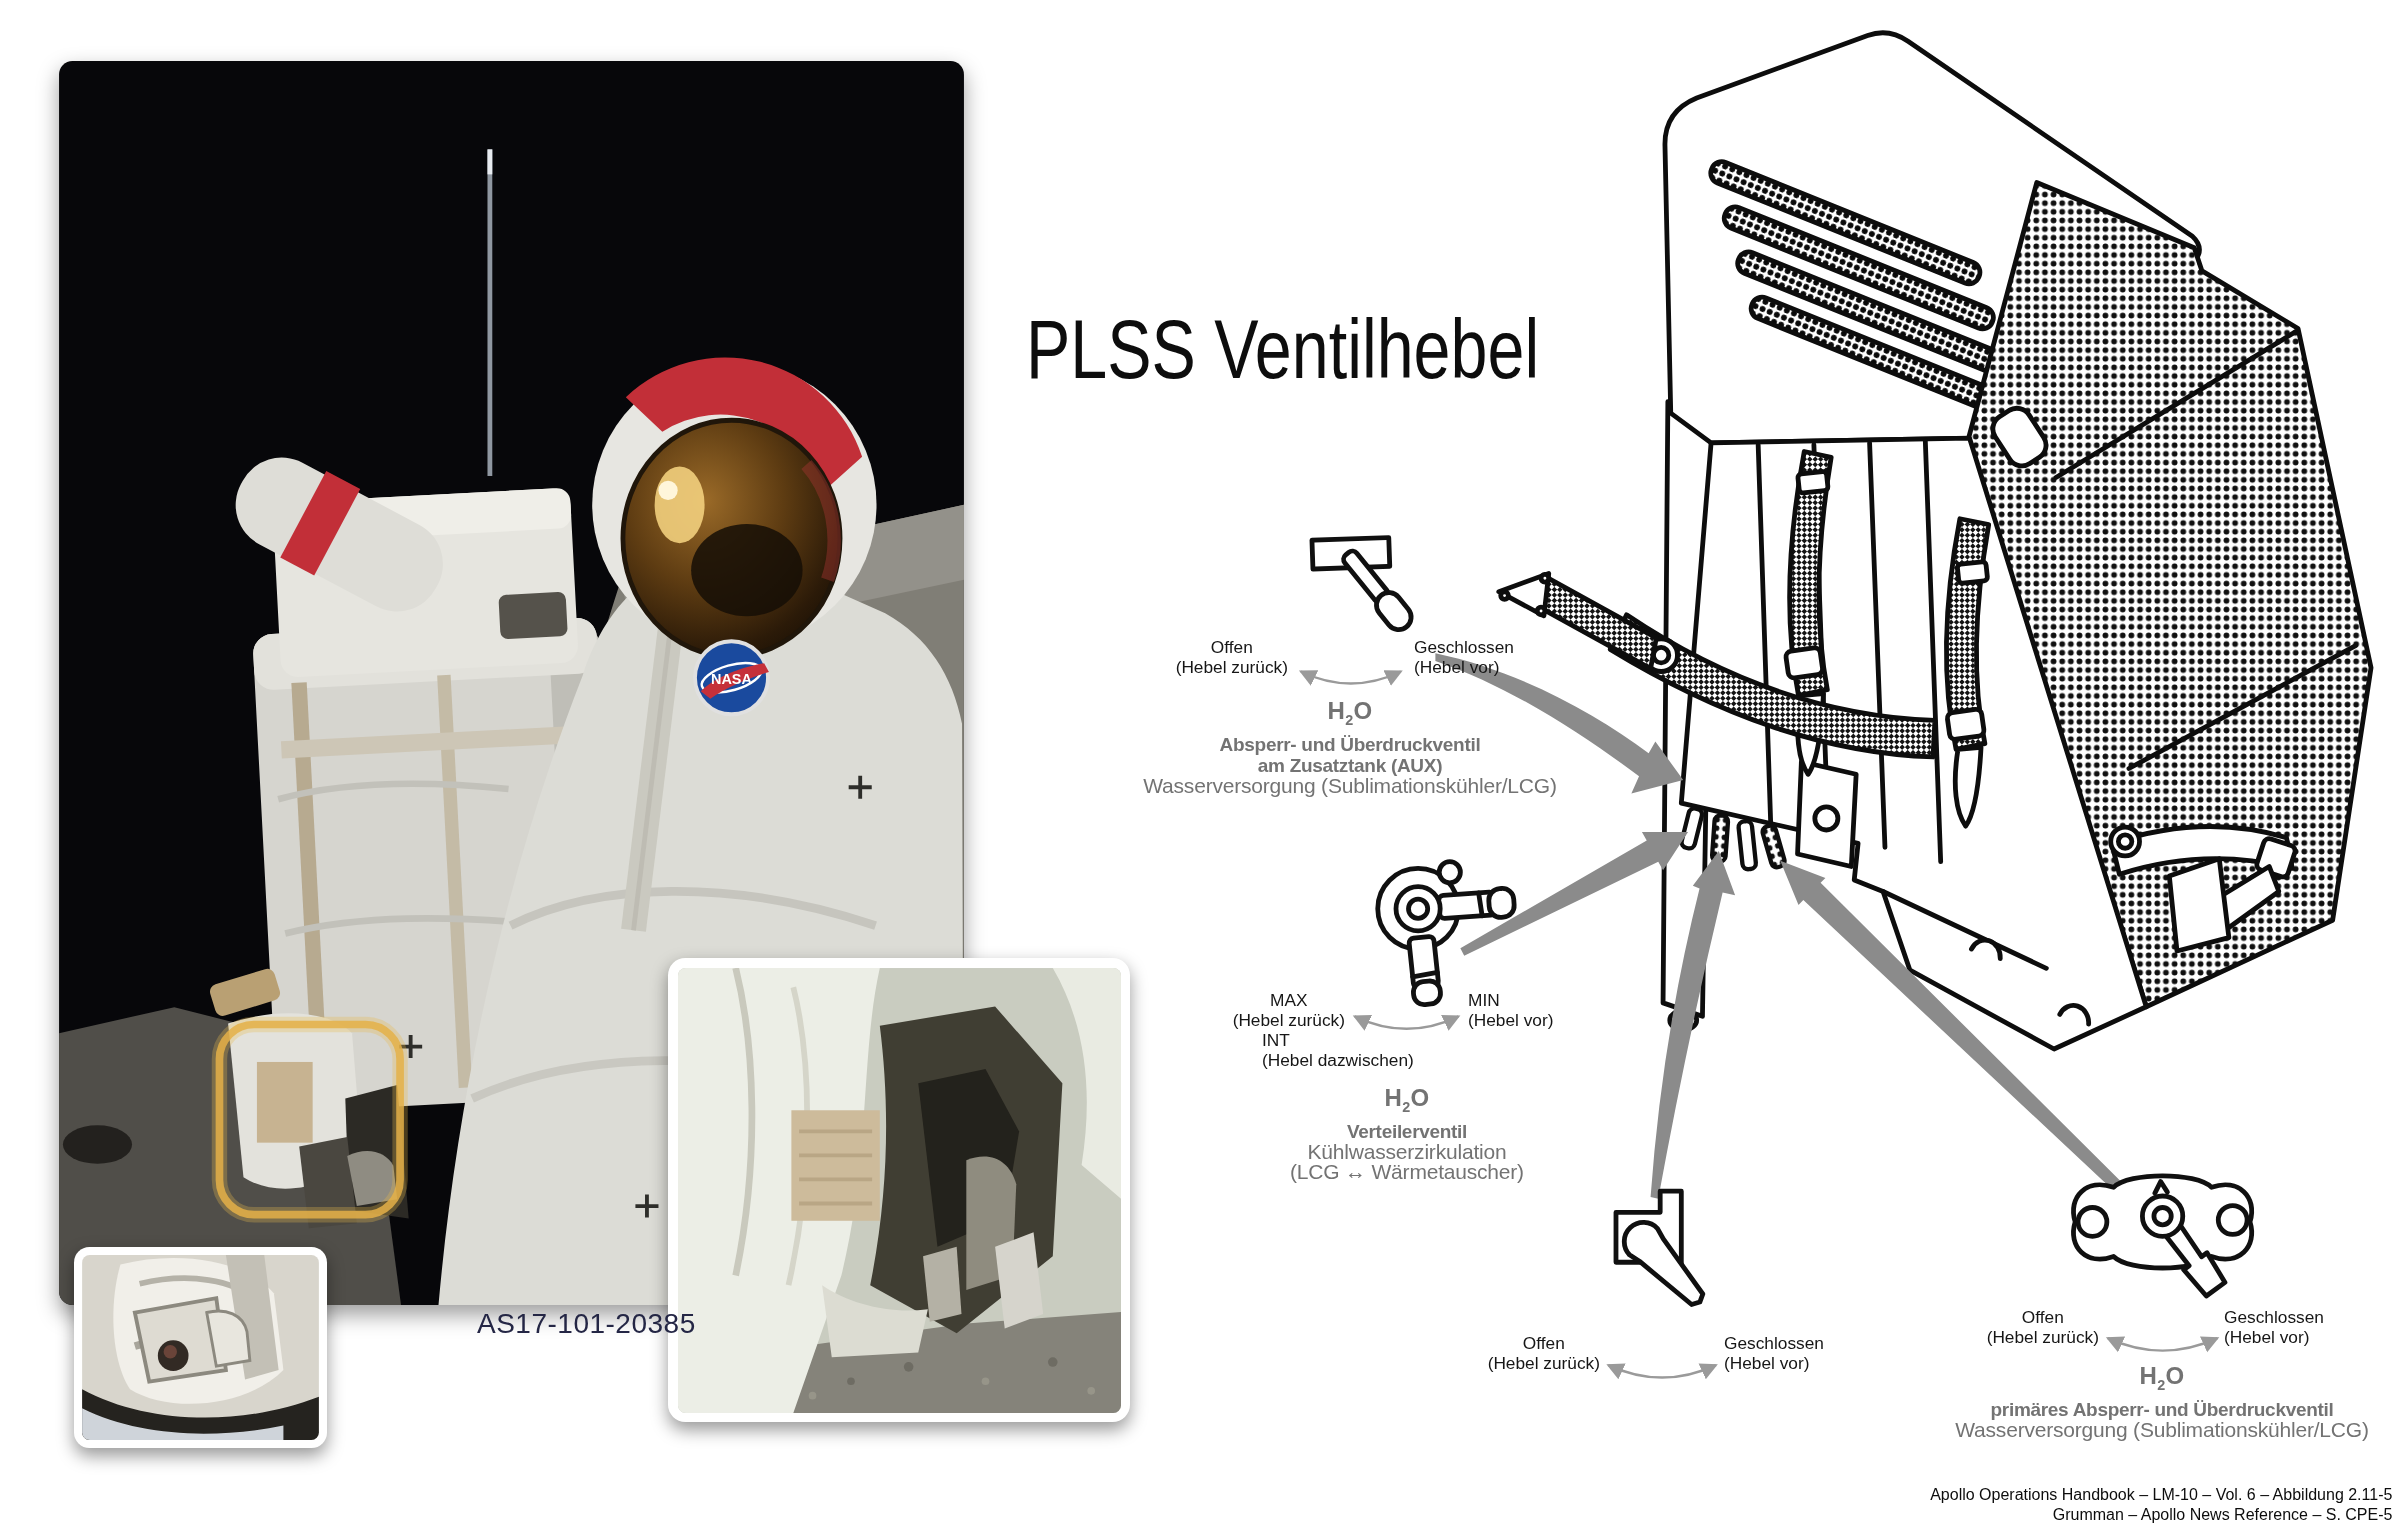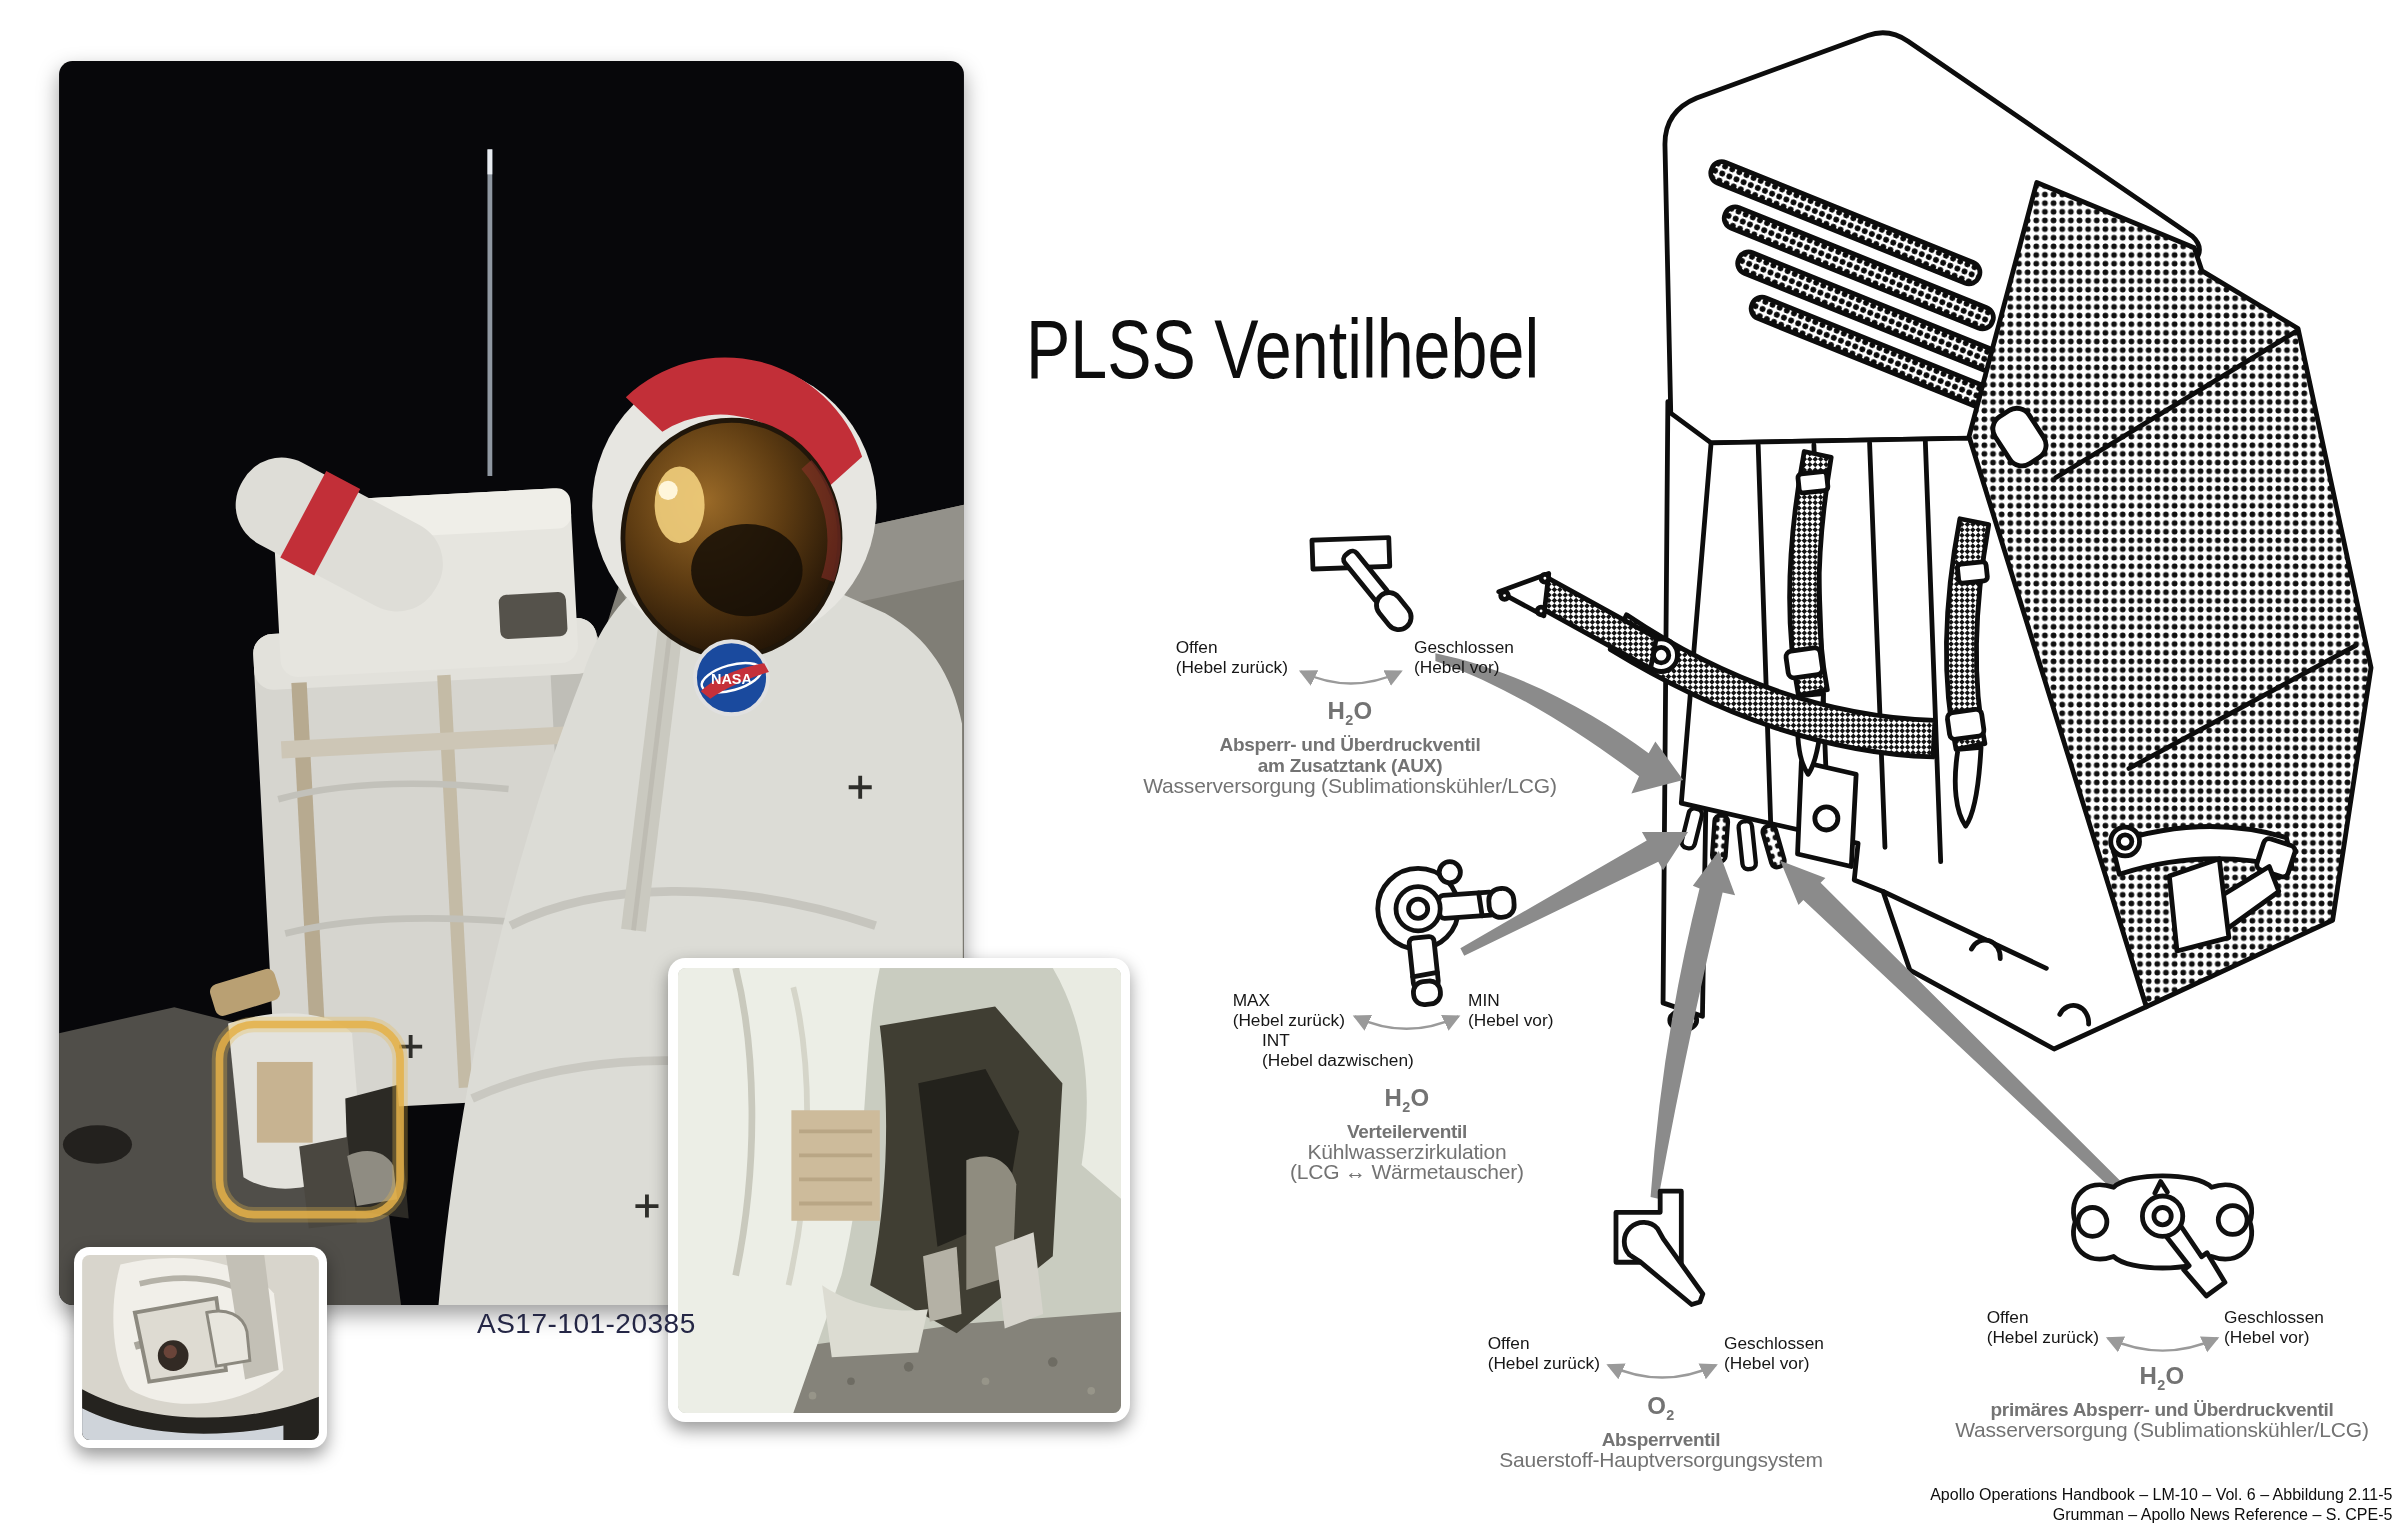--- a/index.html
+++ b/index.html
@@ -20,7 +20,7 @@
   .diagram{position:absolute;left:0;top:0;width:2402px;height:1537px;}
   
   .lbl{position:absolute;font-size:17.3px;line-height:20px;white-space:nowrap;color:#161616;}
-  .lbl.ra{text-align:left;}
+  .lbl.ra{text-align:center;}
   .lbl.ctr{text-align:left;width:288px;}
   .col{position:absolute;width:538px;text-align:center;color:#737373;}
   .formula{font-size:24px;font-weight:700;line-height:27px;letter-spacing:0.3px;}

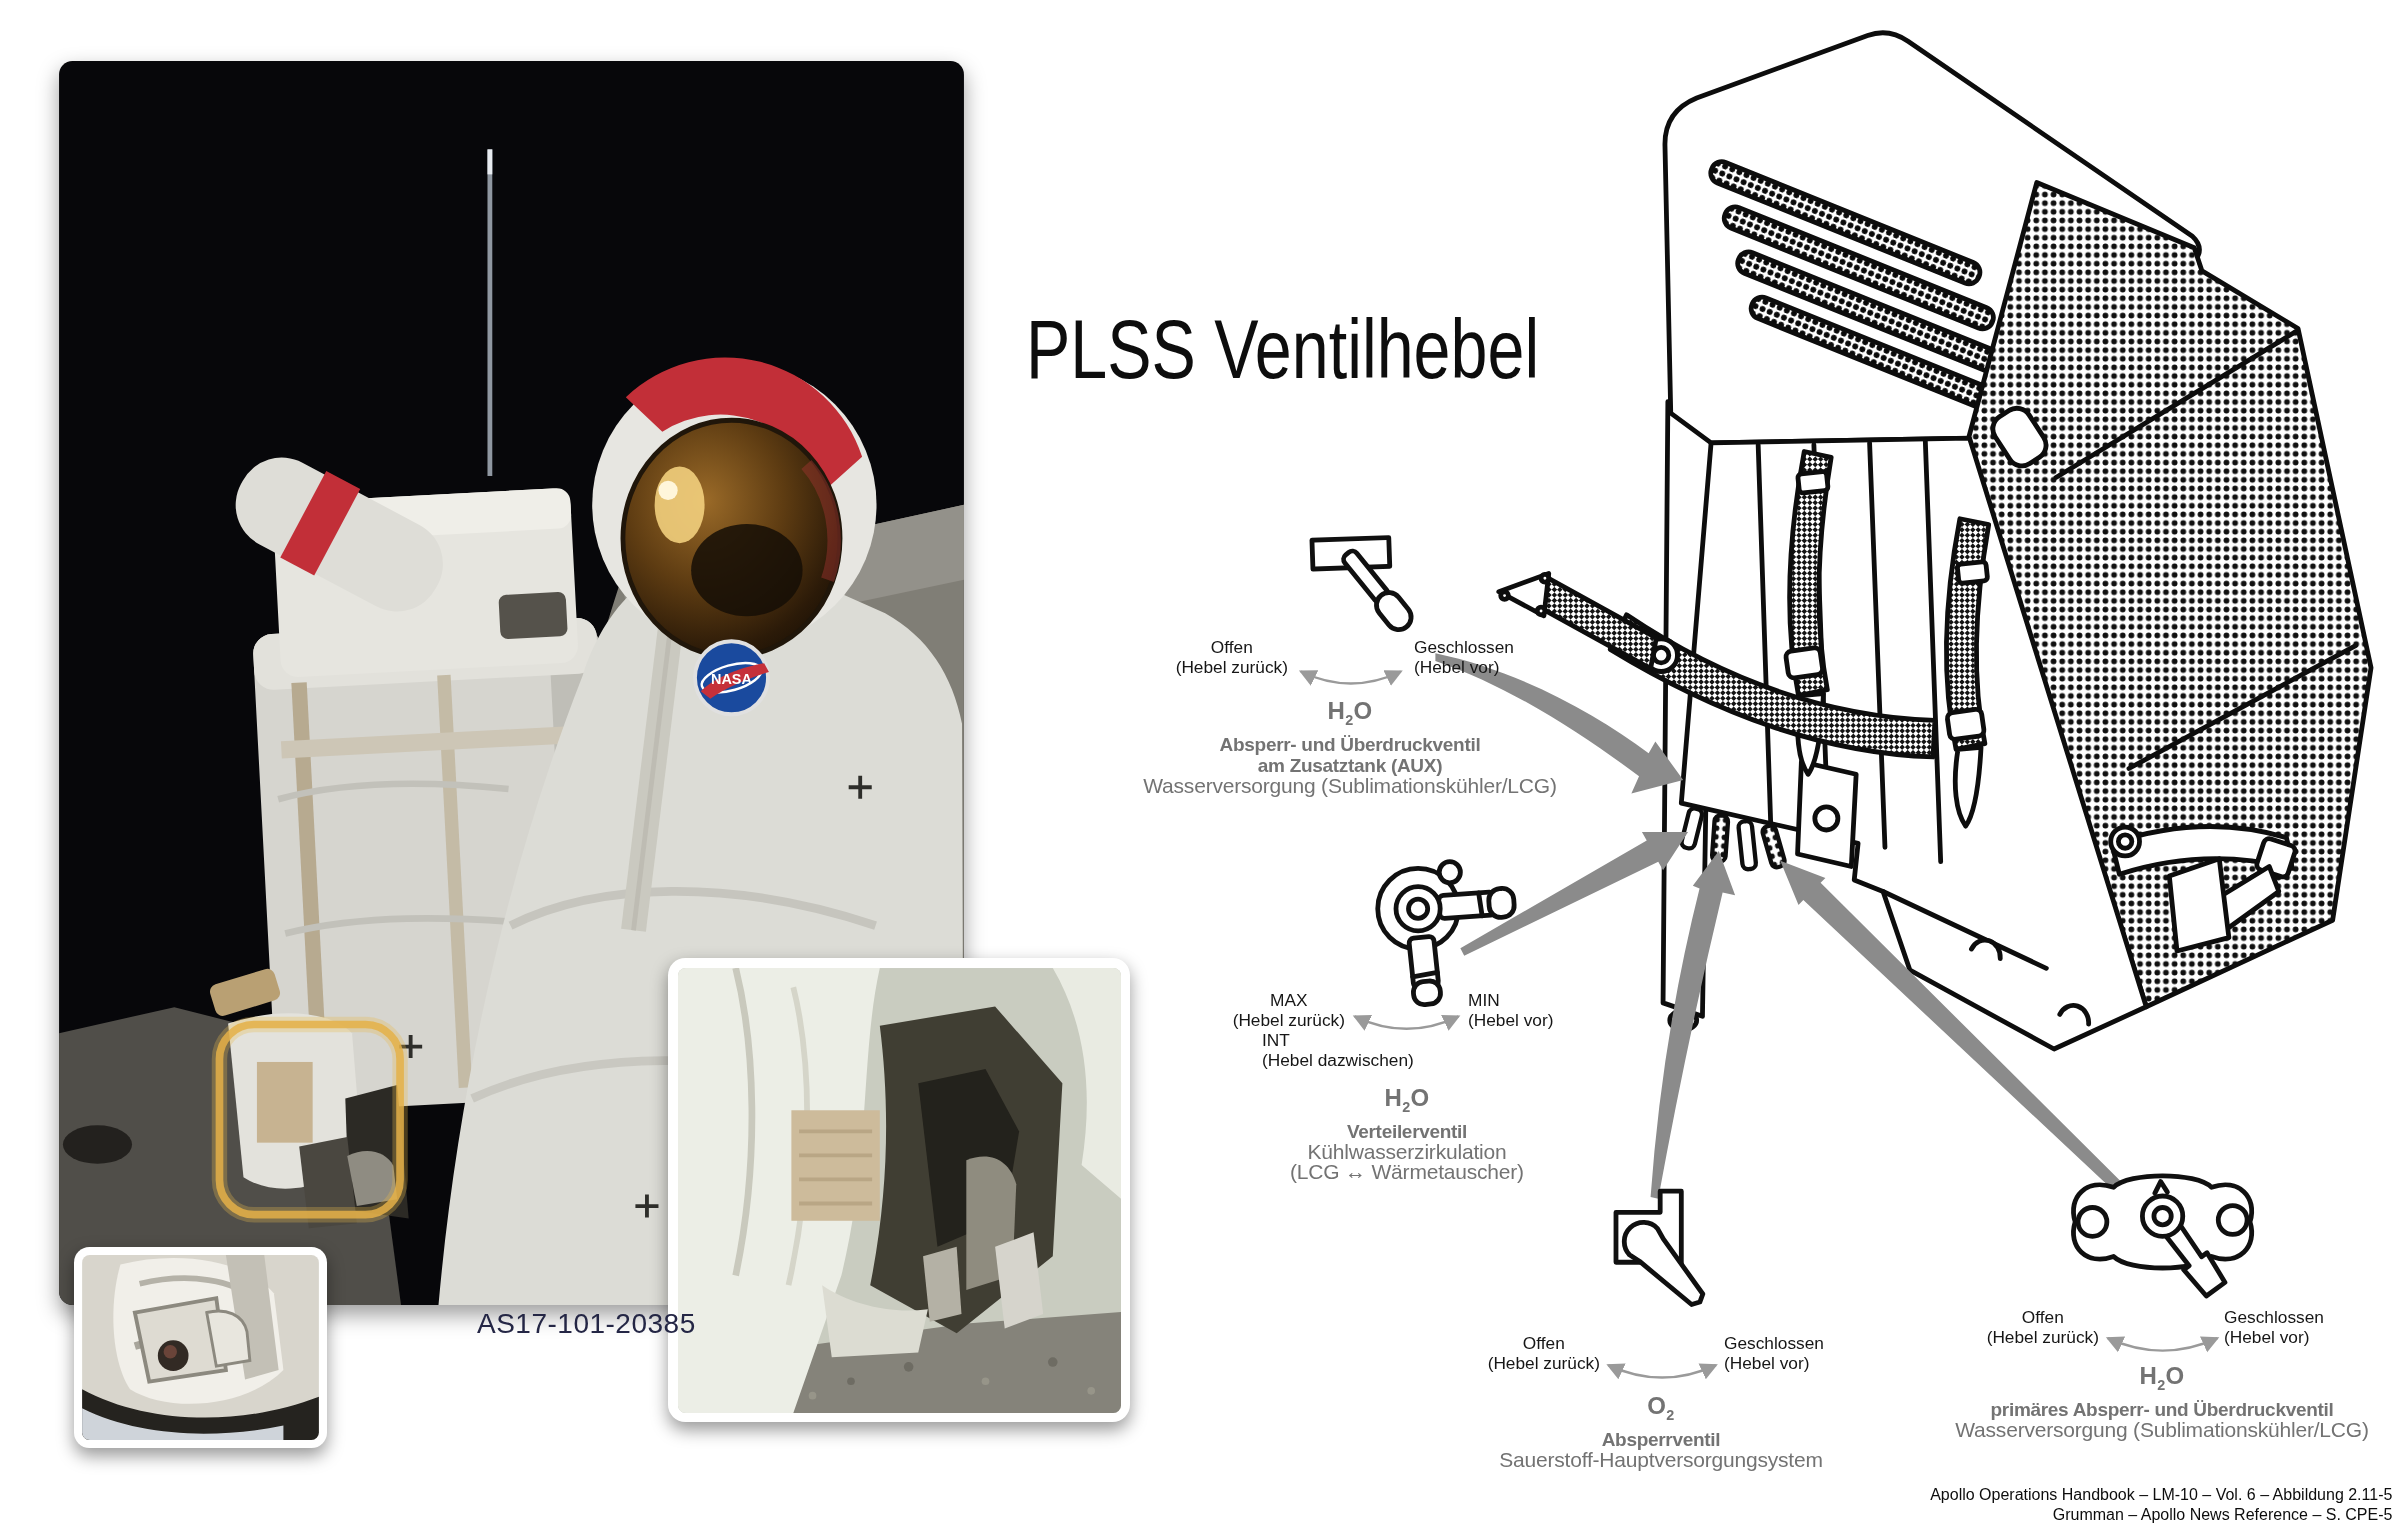--- a/index.html
+++ b/index.html
@@ -355,11 +355,6 @@
     <div>Geschlossen</div>
     <div>(Hebel vor)</div>
   </div>
-  <div class="col" style="left:1392px;top:1392px">
-    <div class="formula"><span>O</span><sub>2</sub><span></span></div>
-    <div class="bold">Absperrventil</div>
-    <div class="desc">Sauerstoff-Hauptversorgungsystem</div>
-  </div>
 
   <div class="lbl ra" style="right:303px;top:1307px">
     <div>Offen</div>

